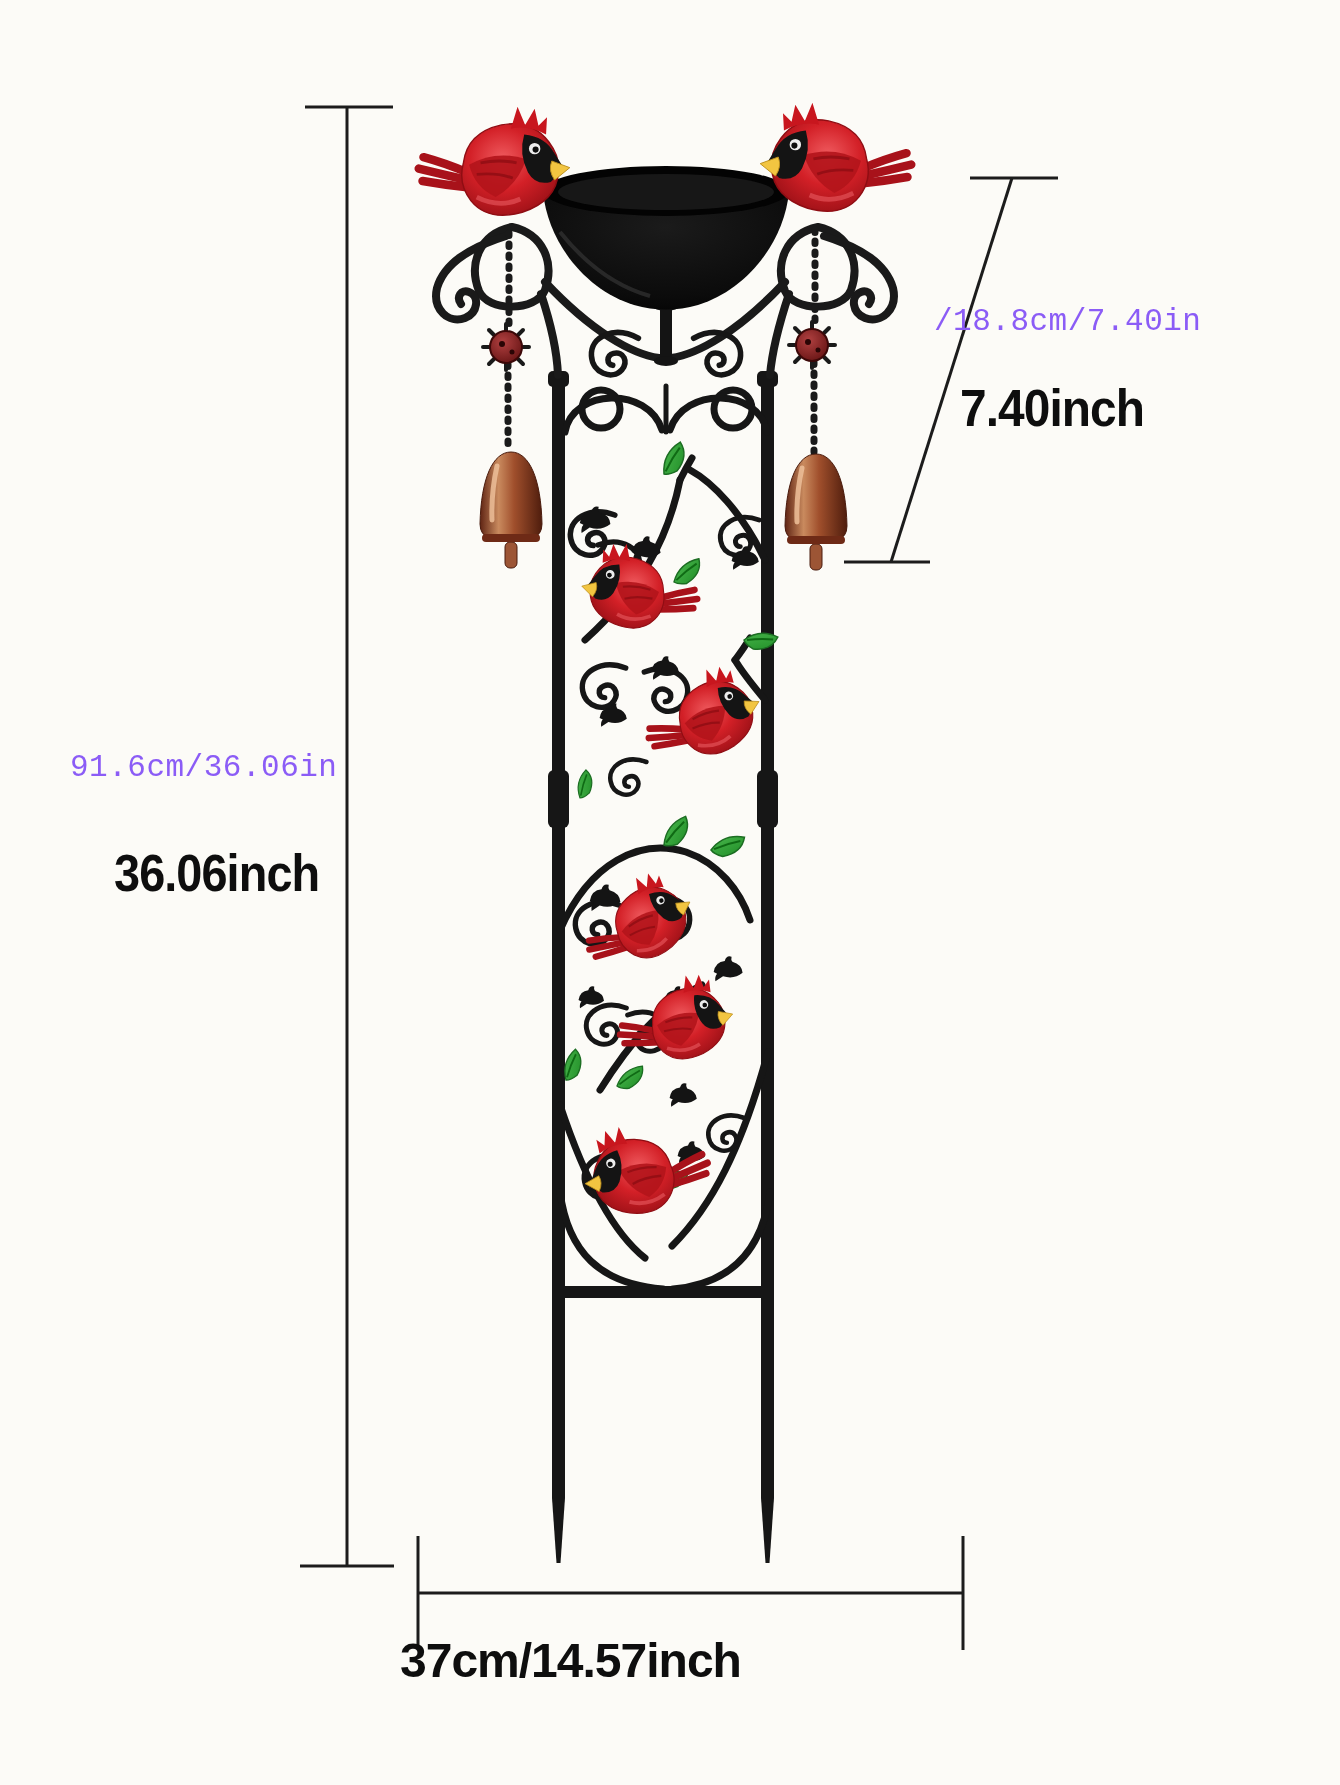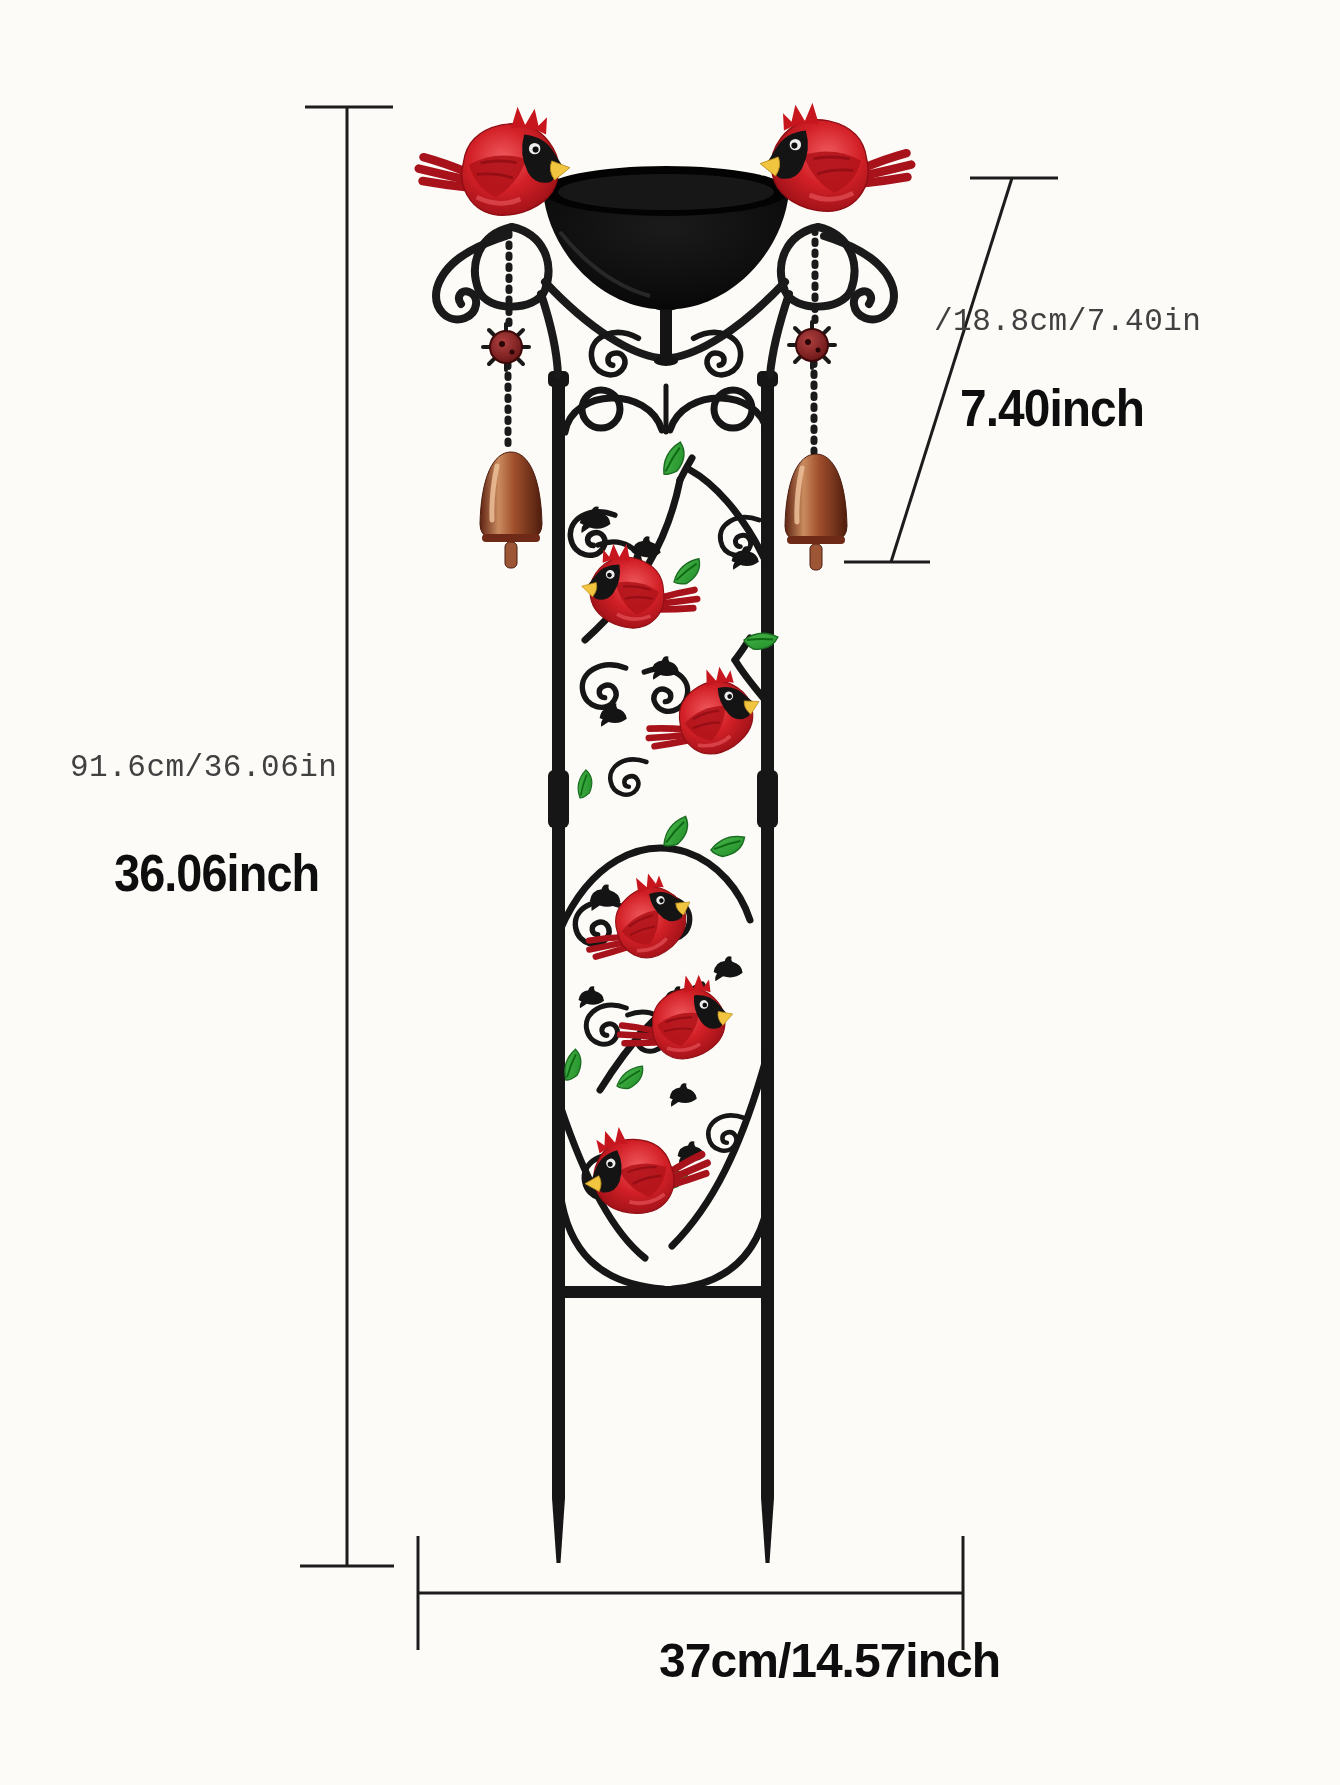--- a/index.html
+++ b/index.html
@@ -9,7 +9,7 @@
     font-family:"Liberation Sans","DejaVu Sans",sans-serif;
   }
   #art{position:absolute;left:0;top:0;}
-  .lbl{position:absolute;color:#404040;white-space:nowrap;line-height:1.05;}
+  .lbl{position:absolute;color:#8b5cf6;white-space:nowrap;line-height:1.05;}
   .lbl-mono{
     font-family:"Liberation Mono","DejaVu Sans Mono",monospace;
     font-size:31px;font-weight:400;letter-spacing:0.5px;

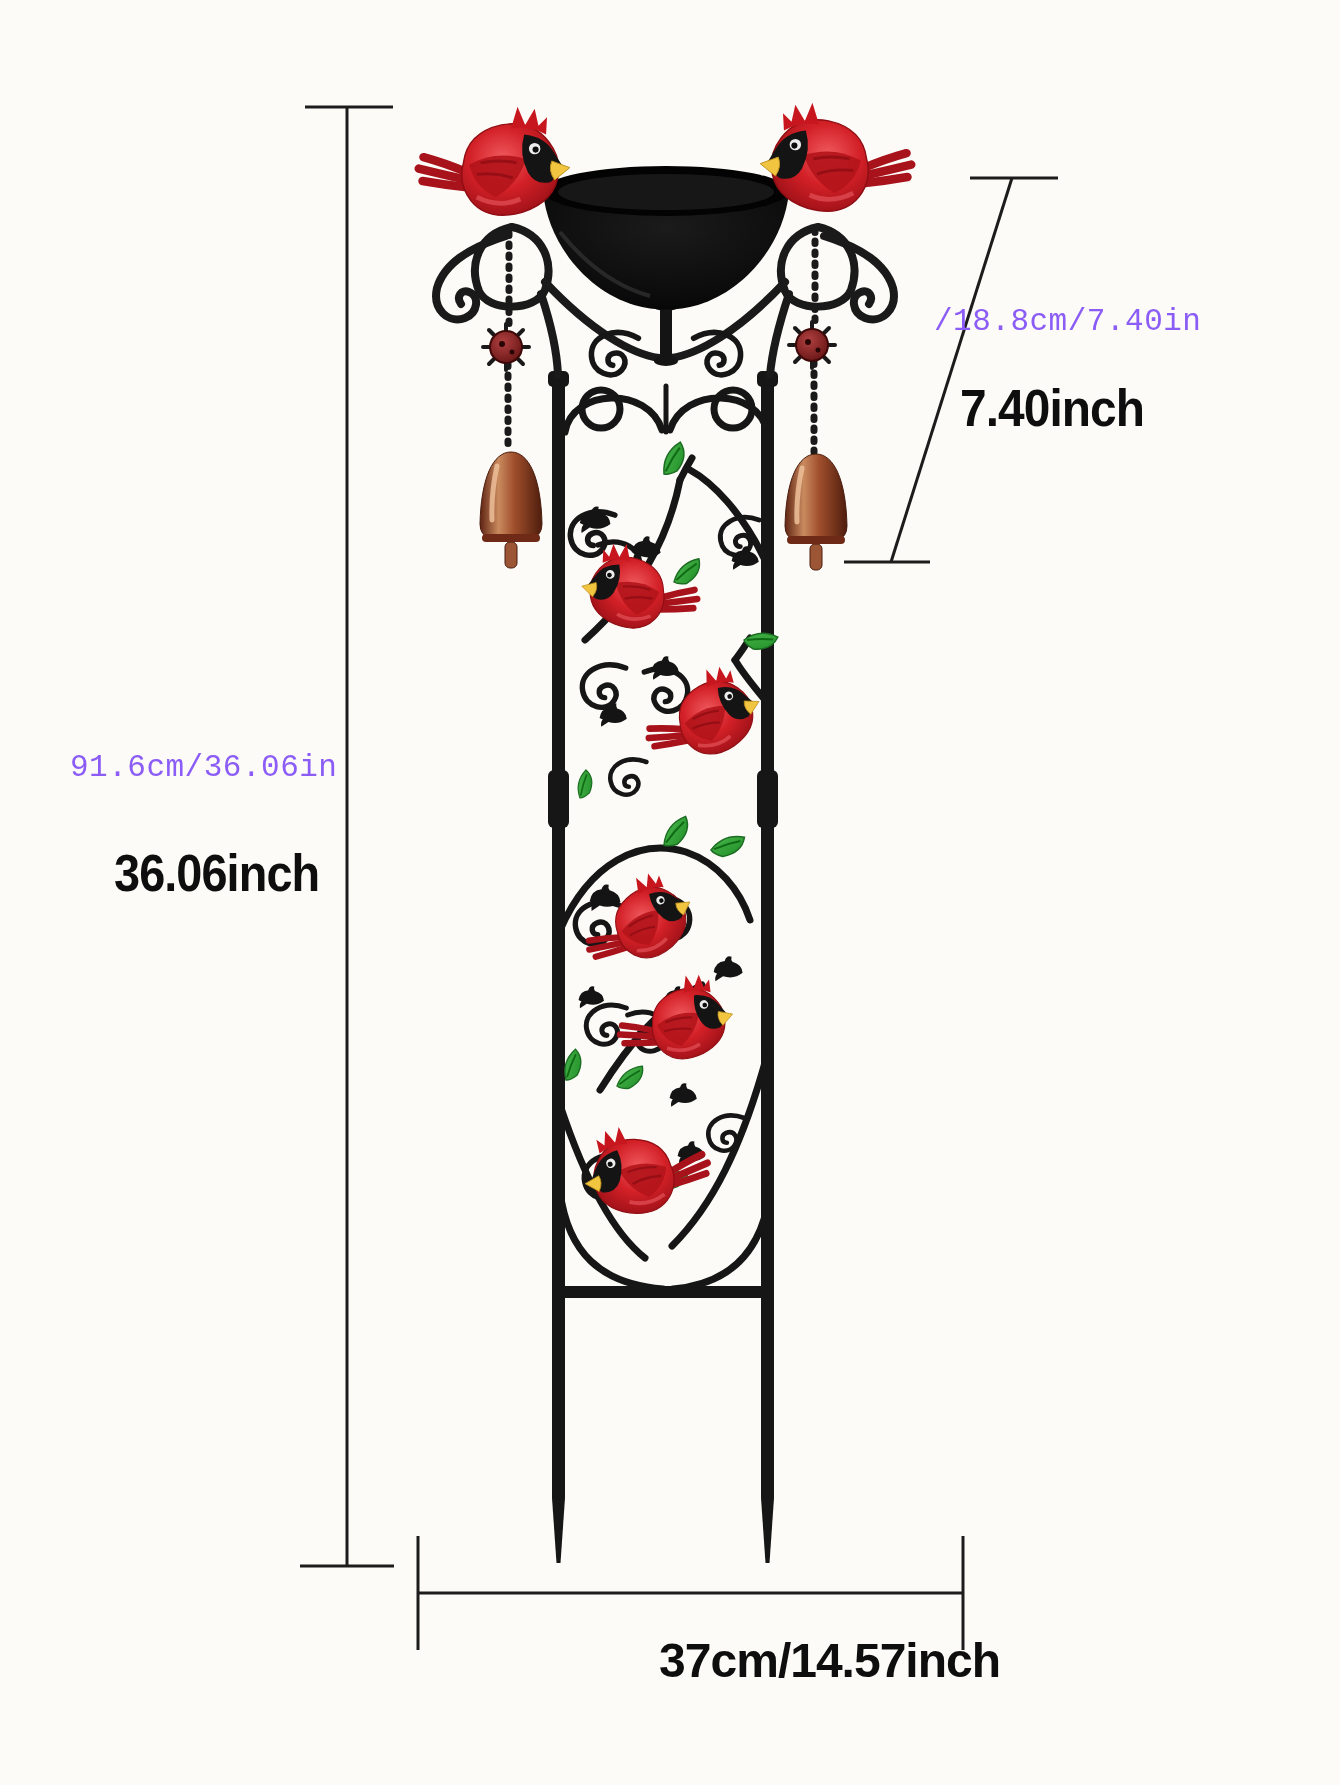--- a/index.html
+++ b/index.html
@@ -21,7 +21,7 @@
   #height-inch{left:114px;top:846px;font-size:52px;transform:scaleX(.9);transform-origin:left top;}
   #top-metric{left:934px;top:306px;}
   #top-inch{left:960px;top:381px;font-size:52px;transform:scaleX(.92);transform-origin:left top;}
-  #width-label{left:400px;top:1636px;width:600px;text-align:right;font-size:48px;}
+  #width-label{left:400px;top:1636px;width:600px;text-align:left;font-size:48px;}
 </style>
 </head>
 <body>

